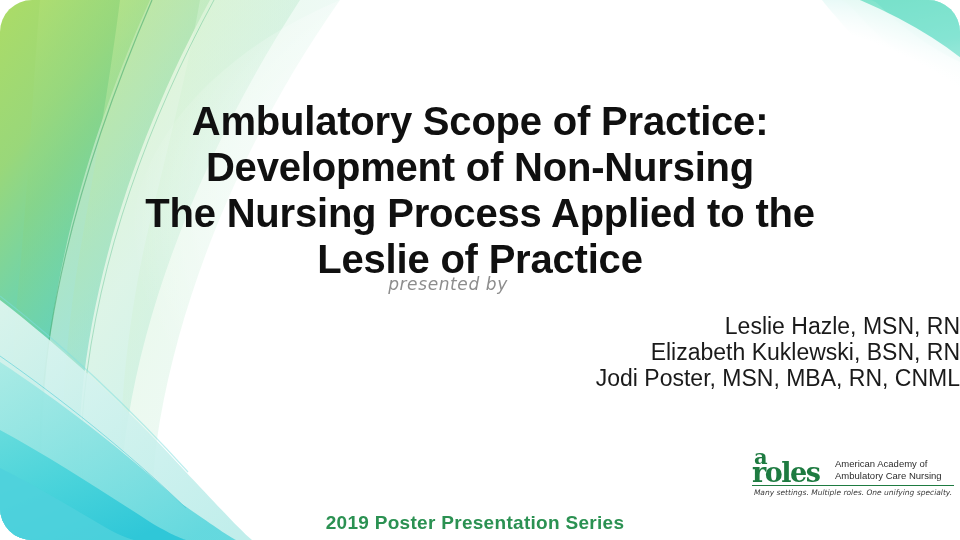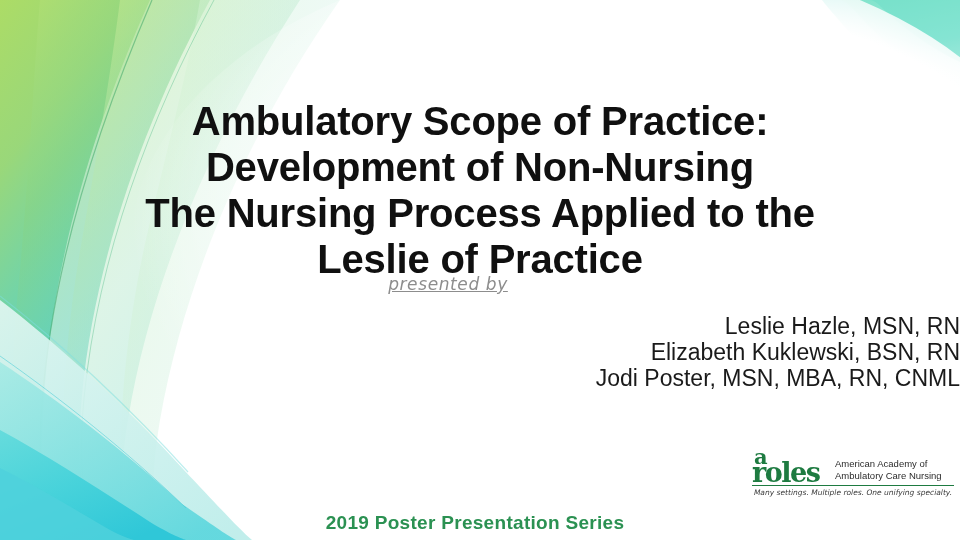--- a/index.html
+++ b/index.html
@@ -14,6 +14,7 @@
     overflow: hidden;
     background: #ffffff;
     font-family: "Liberation Sans", sans-serif;
+    border-radius: 32px;
   }
   
   #bg-art {

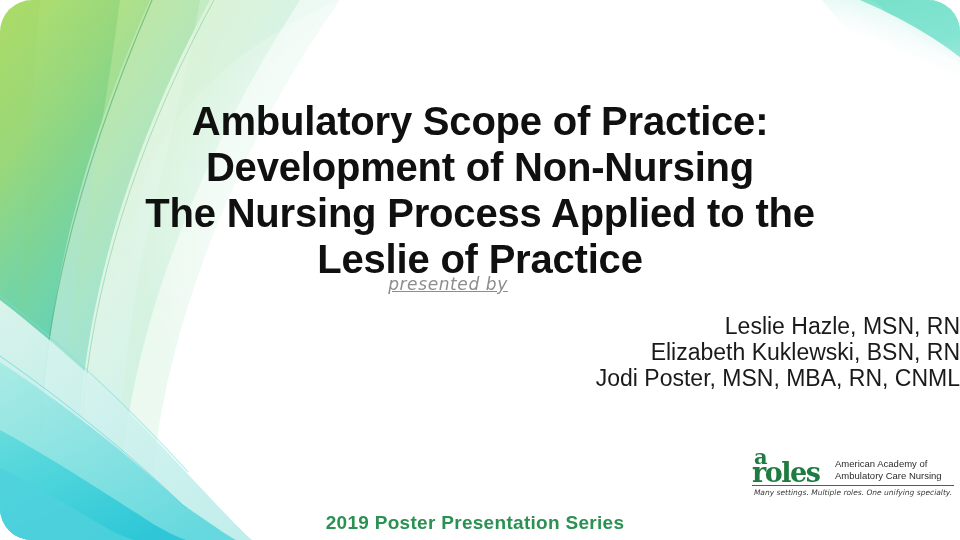--- a/index.html
+++ b/index.html
@@ -52,7 +52,6 @@
     font-style: italic;
     color: #8d8d8d;
     letter-spacing: 0.6px;
-    text-decoration: underline;
   }
   .authors {
     position: absolute;

